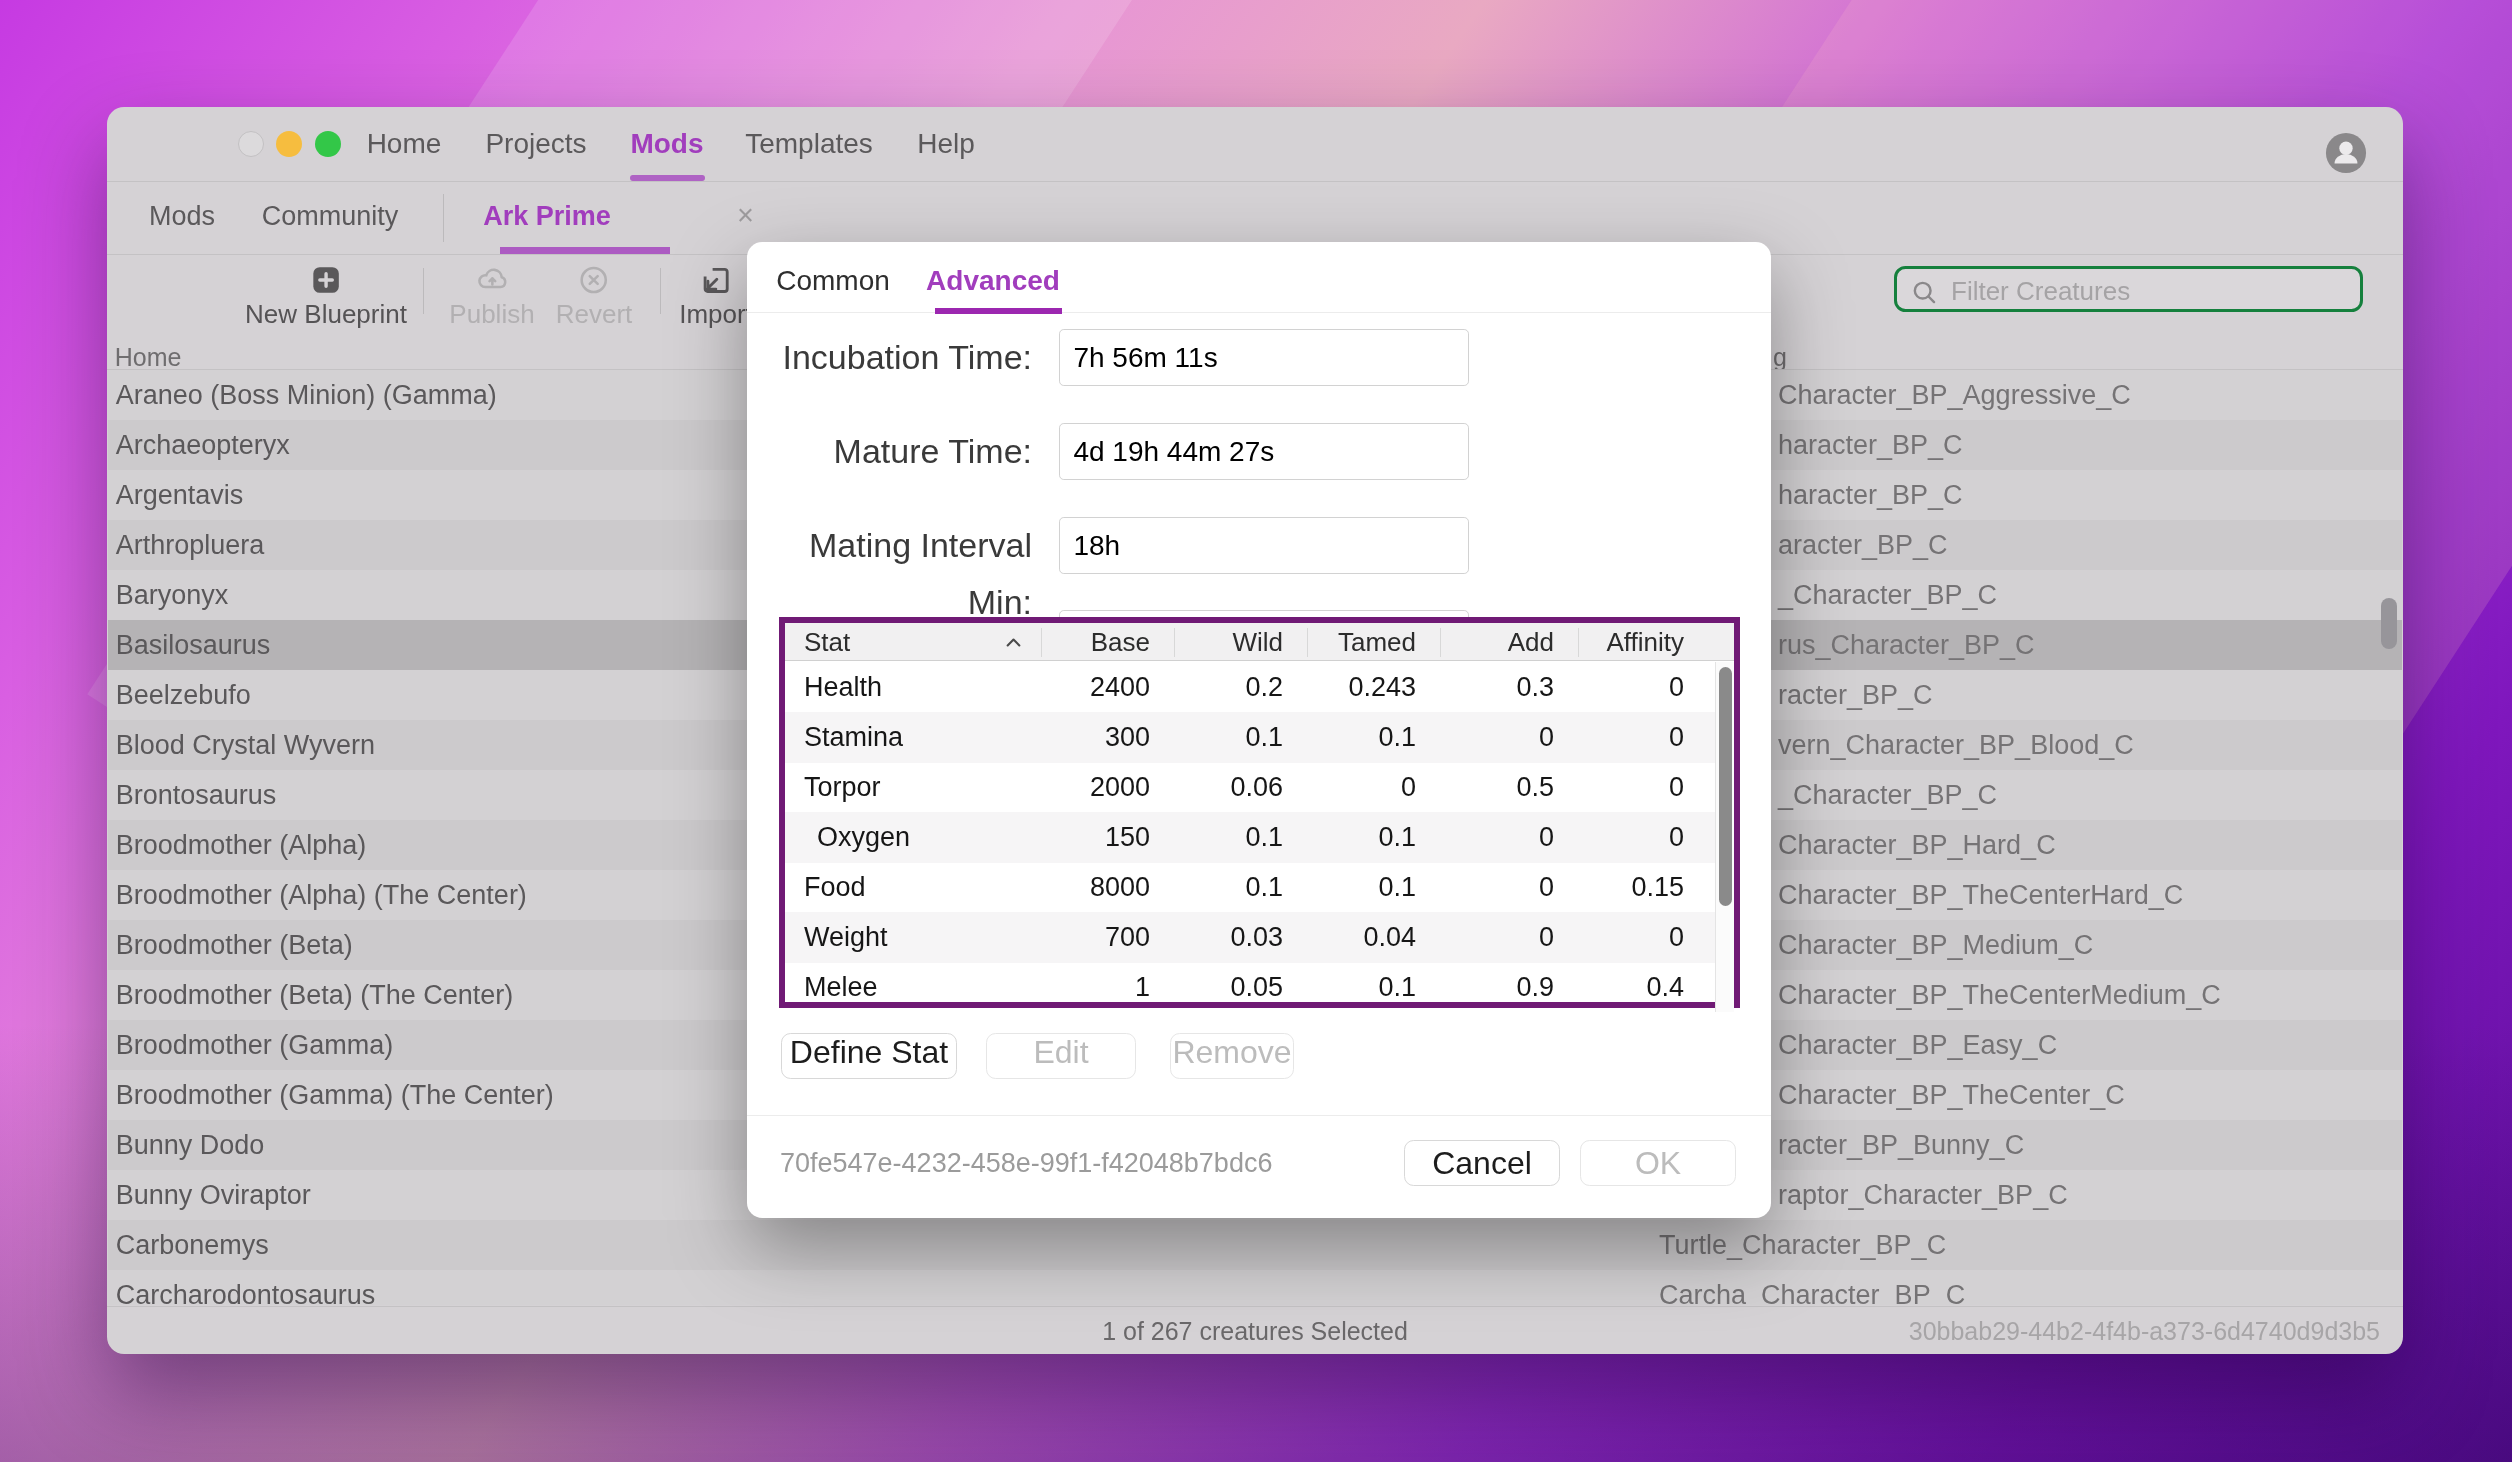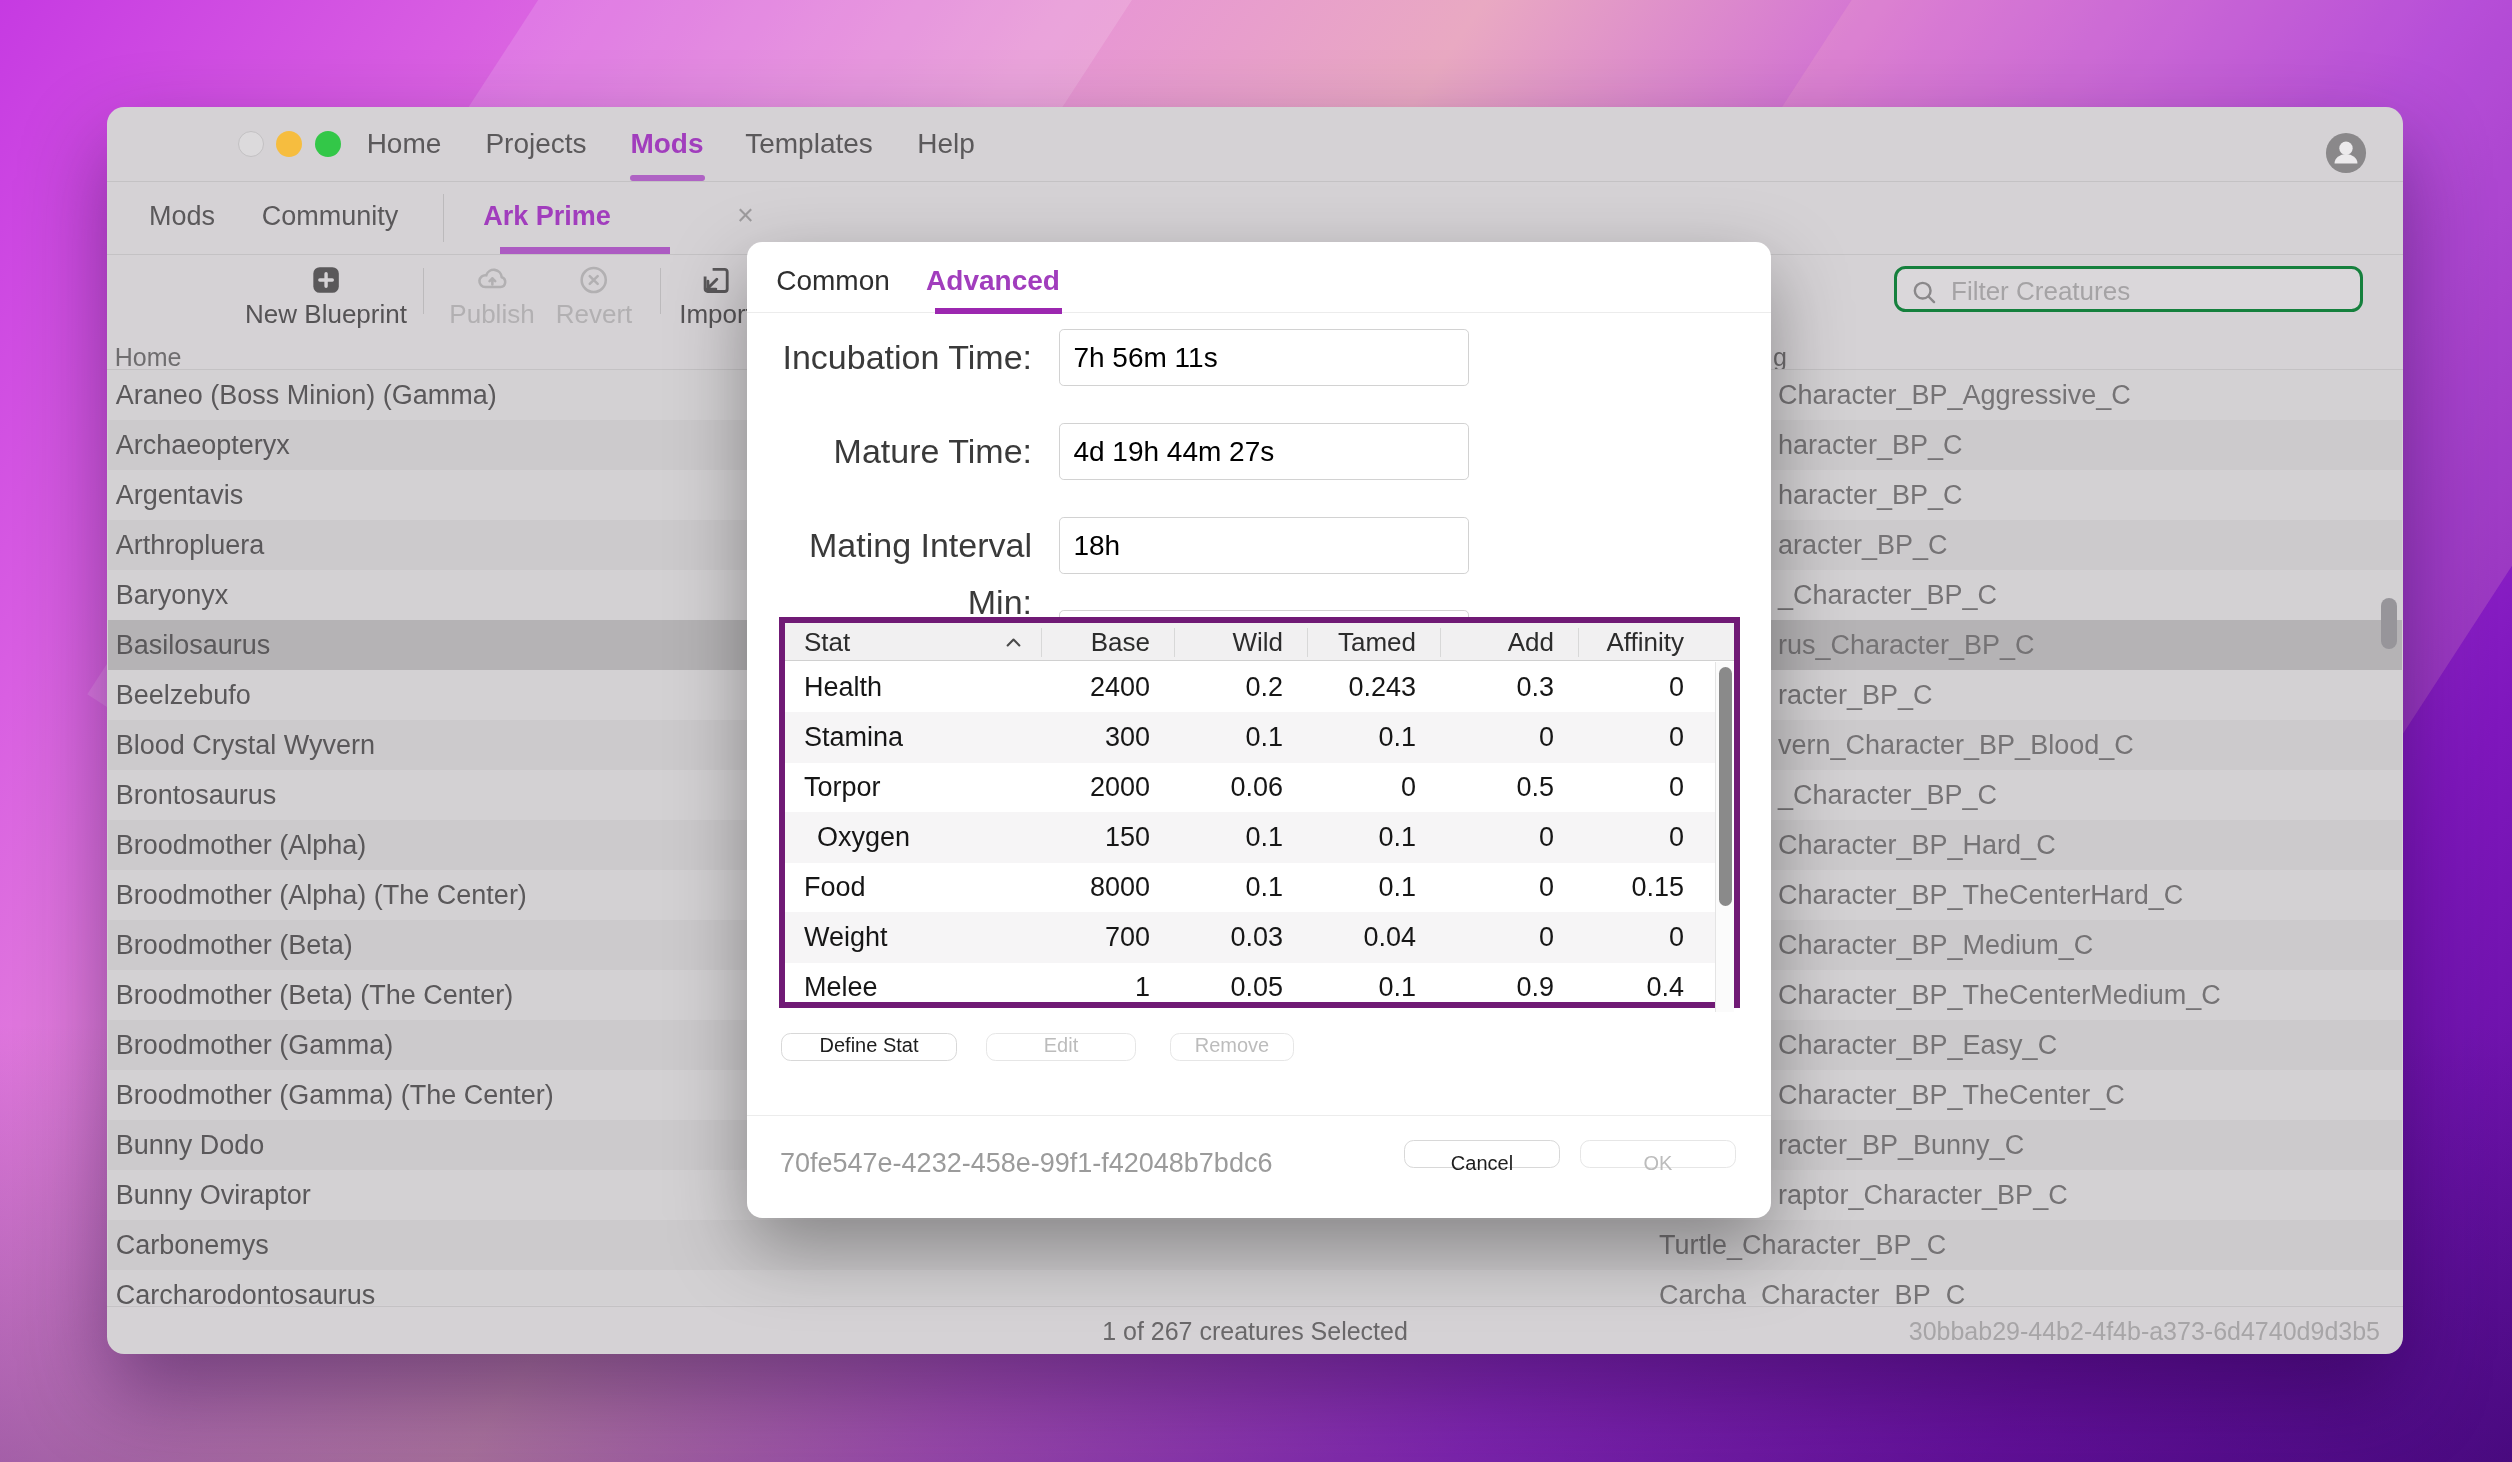--- a/index.html
+++ b/index.html
@@ -115,8 +115,8 @@
   .st-thumb { position:absolute; left:2.9px; top:4.8px; width:13.4px; height:239px;
     border-radius:6.7px; background:#8a8a8a; }
 
-  .dbtn { position:absolute; height:28px; border-radius:9.6px; background:#fff;
-    border:1px solid #d8d8d8; font-size:20px; text-align:center; color:#1d1d1d;
+  .dbtn { position:absolute; height:46px; border-radius:9.6px; background:#fff;
+    border:1px solid #d8d8d8; font-size:32px; text-align:center; color:#1d1d1d;
     font-family:inherit; }
   .dbtn.disabled { color:#bcbcbc; border-color:#e6e6e6; }
   .dfoot-line { position:absolute; left:0; top:873px; width:100%; height:1px; background:#ececec; }

